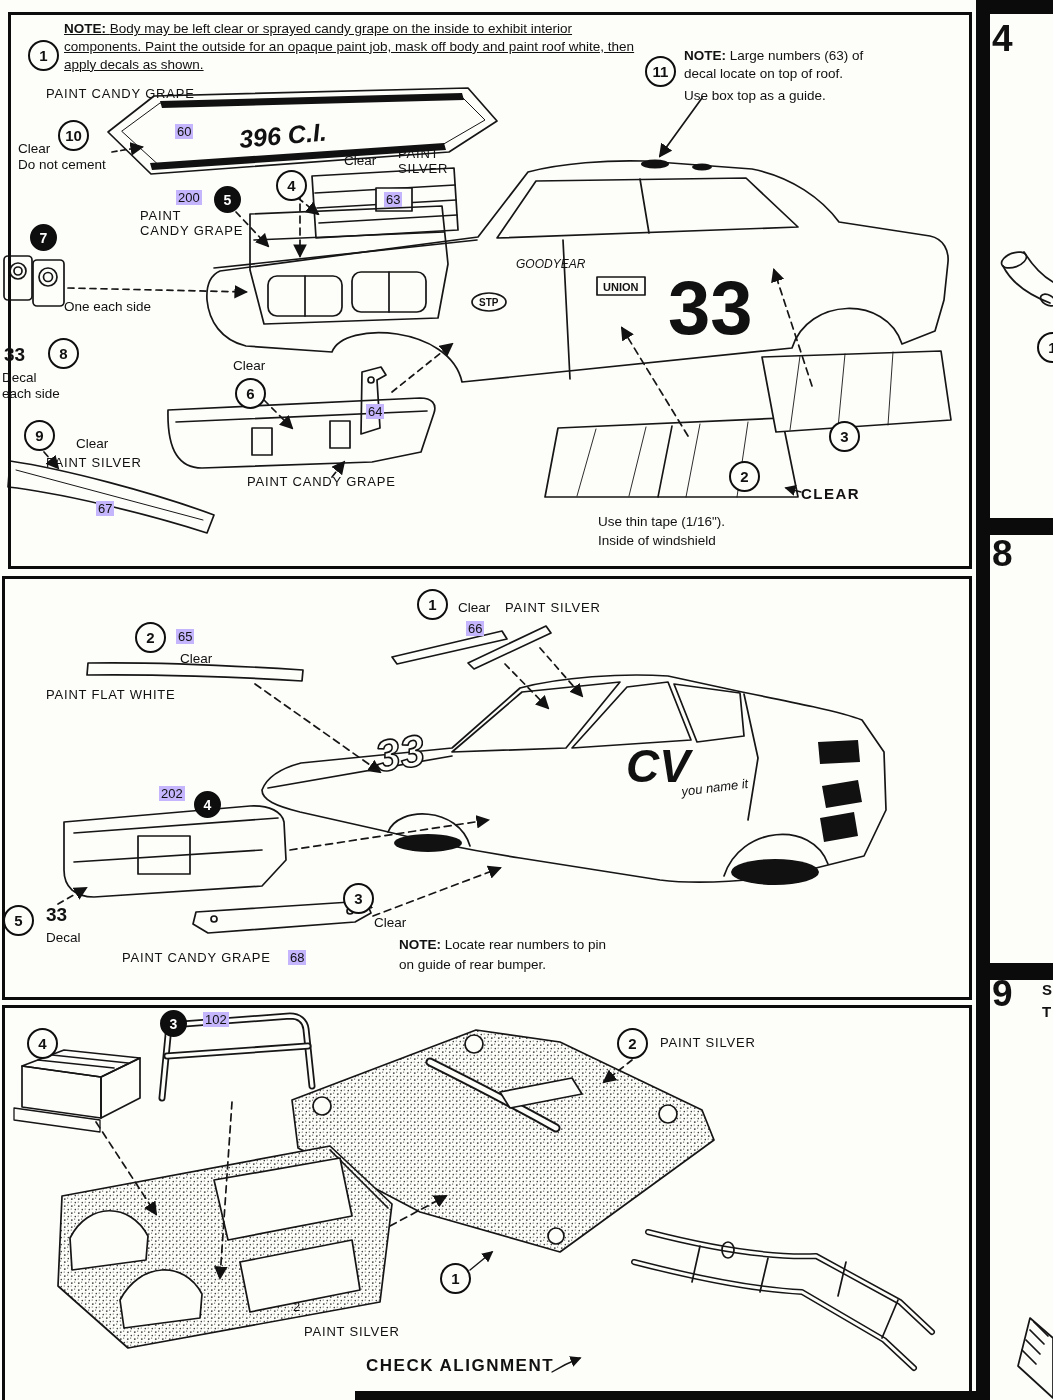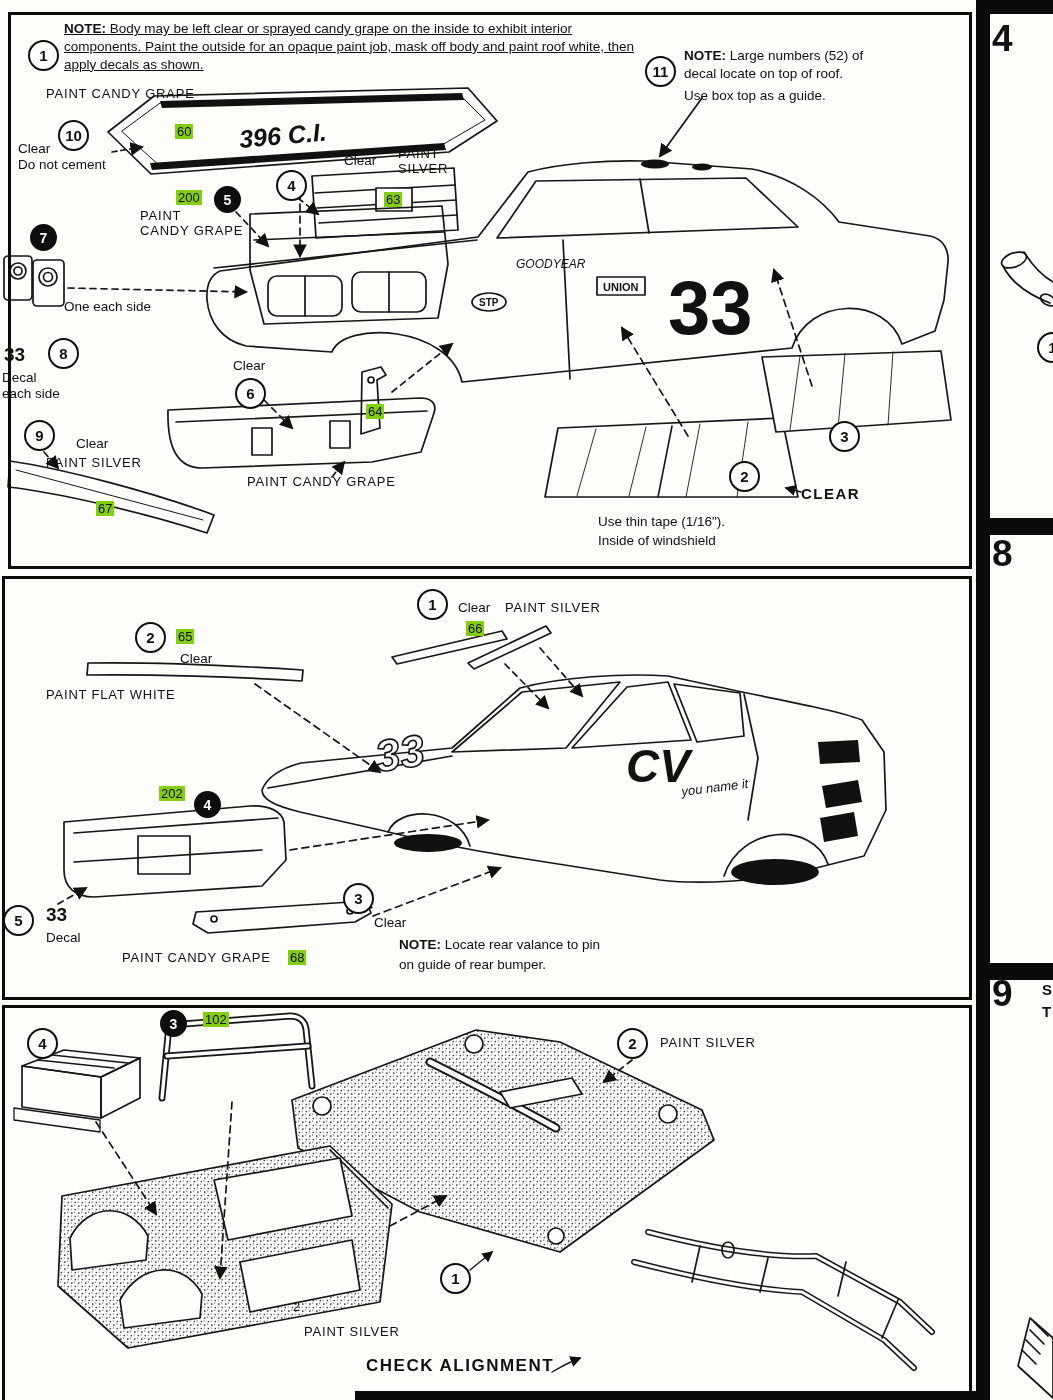--- a/index.html
+++ b/index.html
@@ -281,7 +281,7 @@
   <div class="callout" style="left:645px; top:56px;">11</div>
   <div class="noteline" style="left:684px; top:48px;">
     <b>NOTE:</b>
-    <span>Large numbers (52) of</span>
+    <span>Large numbers (63) of</span>
   </div>
   <div class="noteline" style="left:684px; top:66px;">decal locate on top of roof.</div>
   <div class="noteline" style="left:684px; top:88px;">Use box top as a guide.</div>

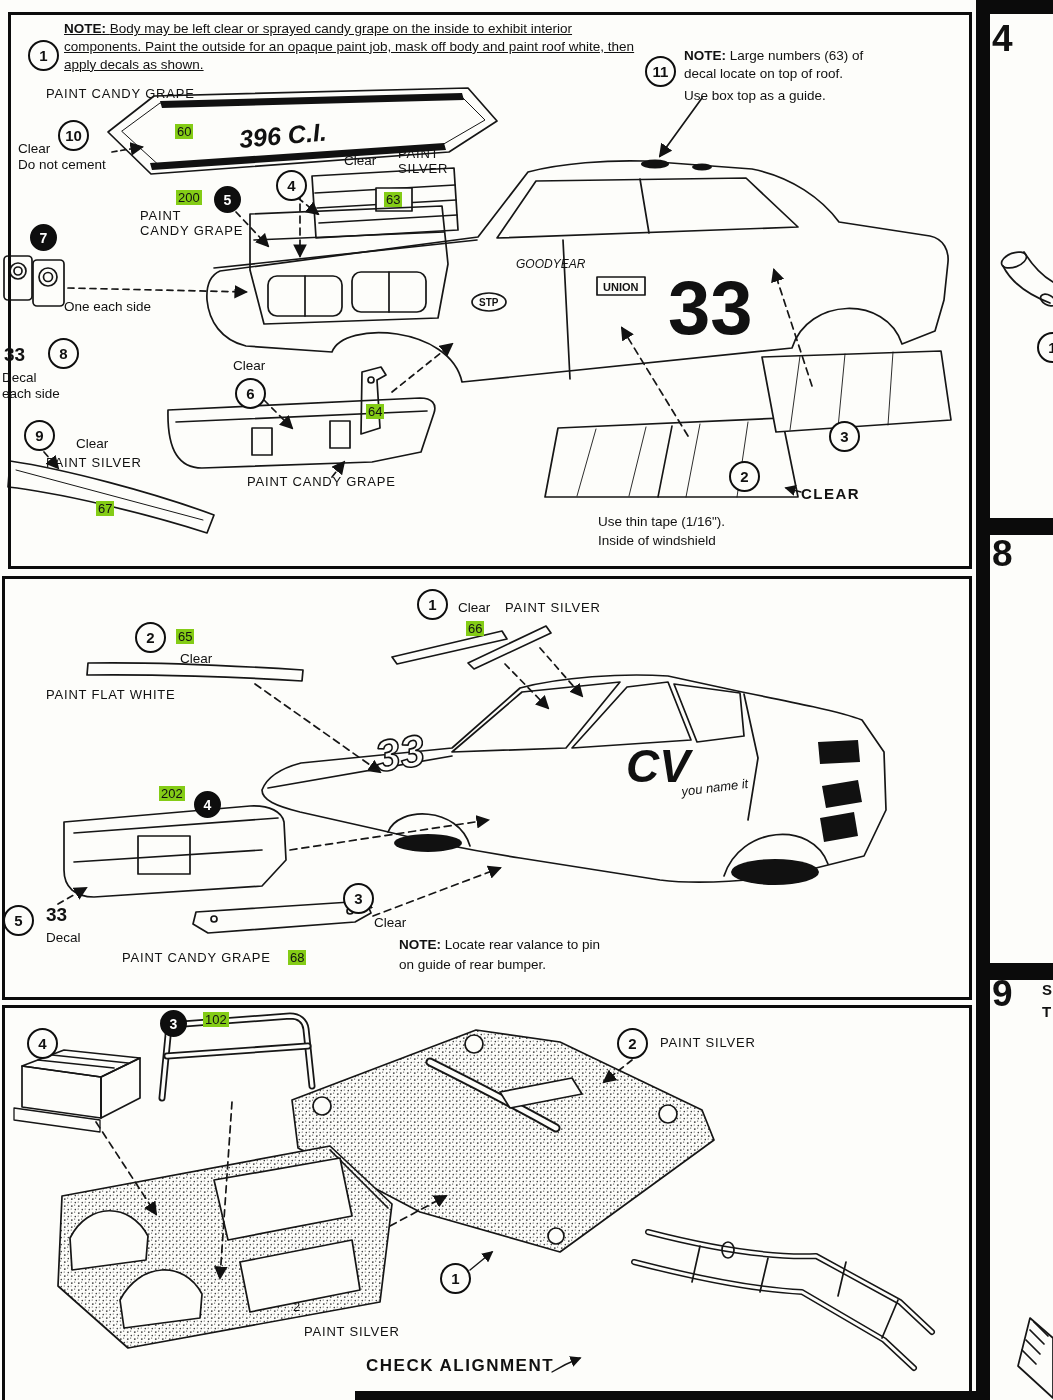--- a/index.html
+++ b/index.html
@@ -11,7 +11,7 @@
   .bar { position:absolute; background:#0b0b0b; z-index:3; }
   .lbl { position:absolute; font-size:13px; letter-spacing:0.8px; white-space:nowrap; z-index:6;text-align:right; }
   .small { position:absolute; font-size:13.5px; white-space:nowrap; z-index:6; }
-  .part { position:absolute; font-size:13px; background:#84cc16; padding:0 2px; z-index:6; }
+  .part { position:absolute; font-size:13px; background:#c4b5fd; padding:0 2px; z-index:6; }
   .notebox { position:absolute; font-size:13.5px; line-height:1.32; z-index:6; }
   .noteline { position:absolute; font-size:13.5px; white-space:nowrap; z-index:6; }
   .bold33 { position:absolute; font-weight:800; font-size:19px; z-index:6; }

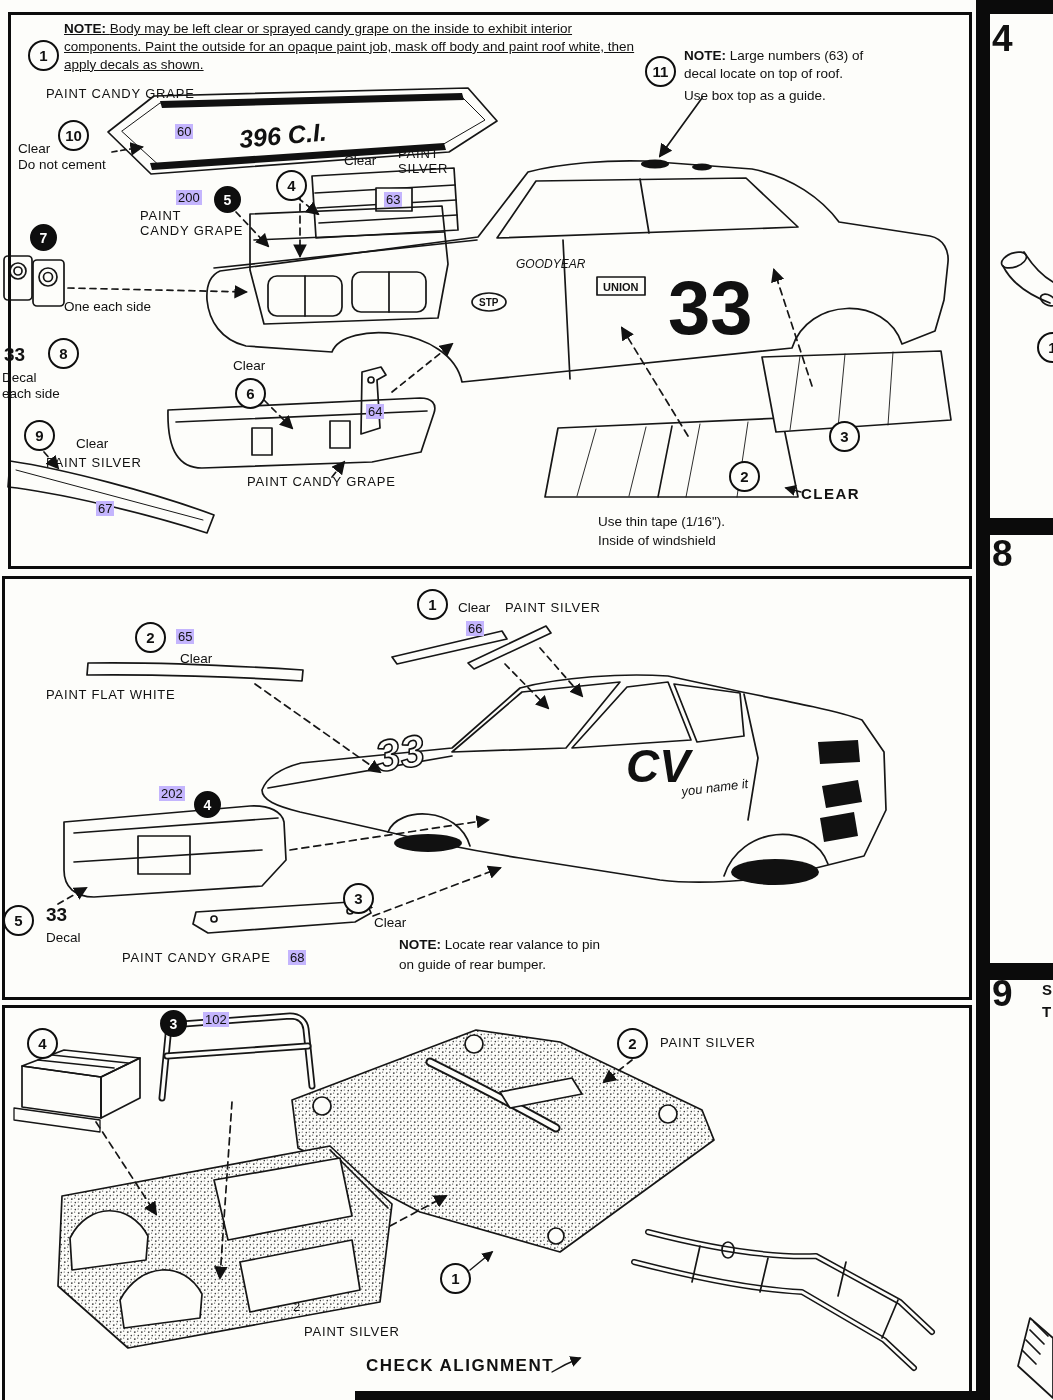--- a/index.html
+++ b/index.html
@@ -348,7 +348,7 @@
 
   <div class="noteline" style="left:399px; top:937px;">
     <b>NOTE:</b>
-    <span>Locate rear valance to pin</span>
+    <span>Locate rear numbers to pin</span>
   </div>
   <div class="noteline" style="left:399px; top:957px;">on guide of rear bumper.</div>
 

